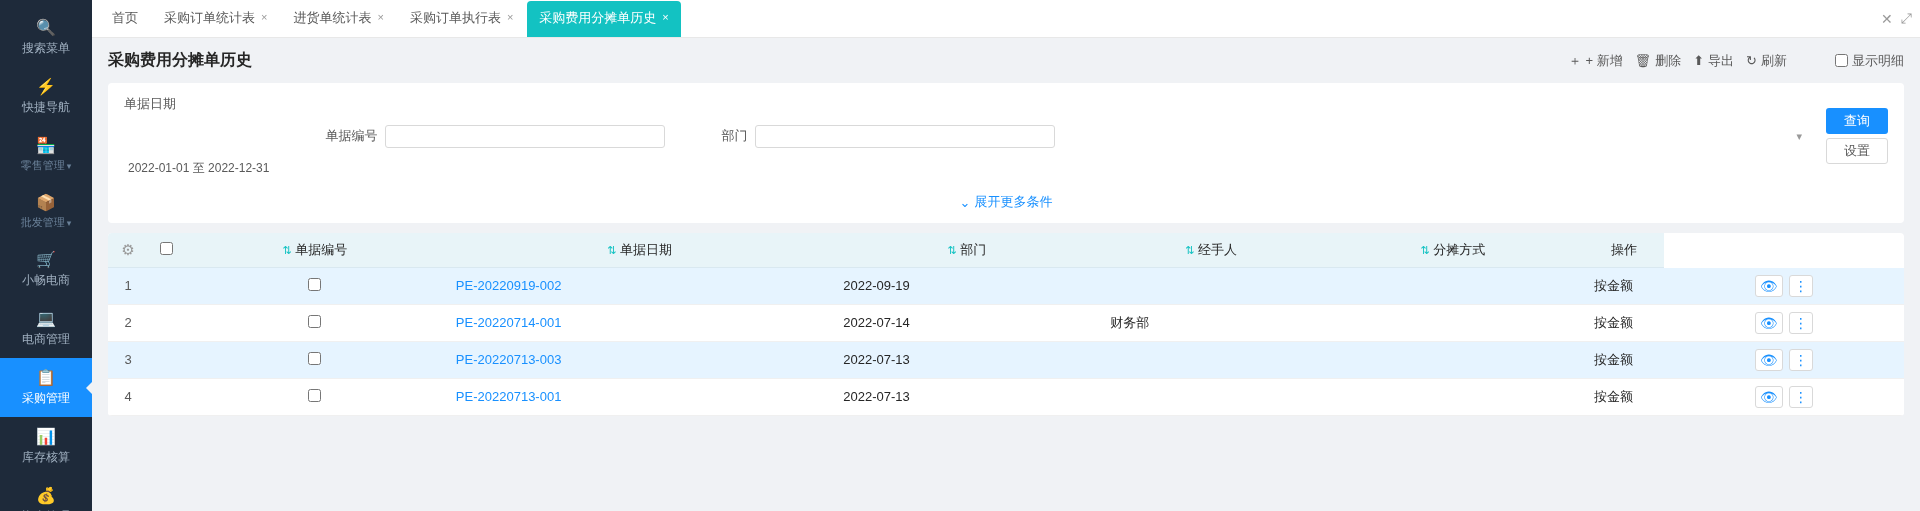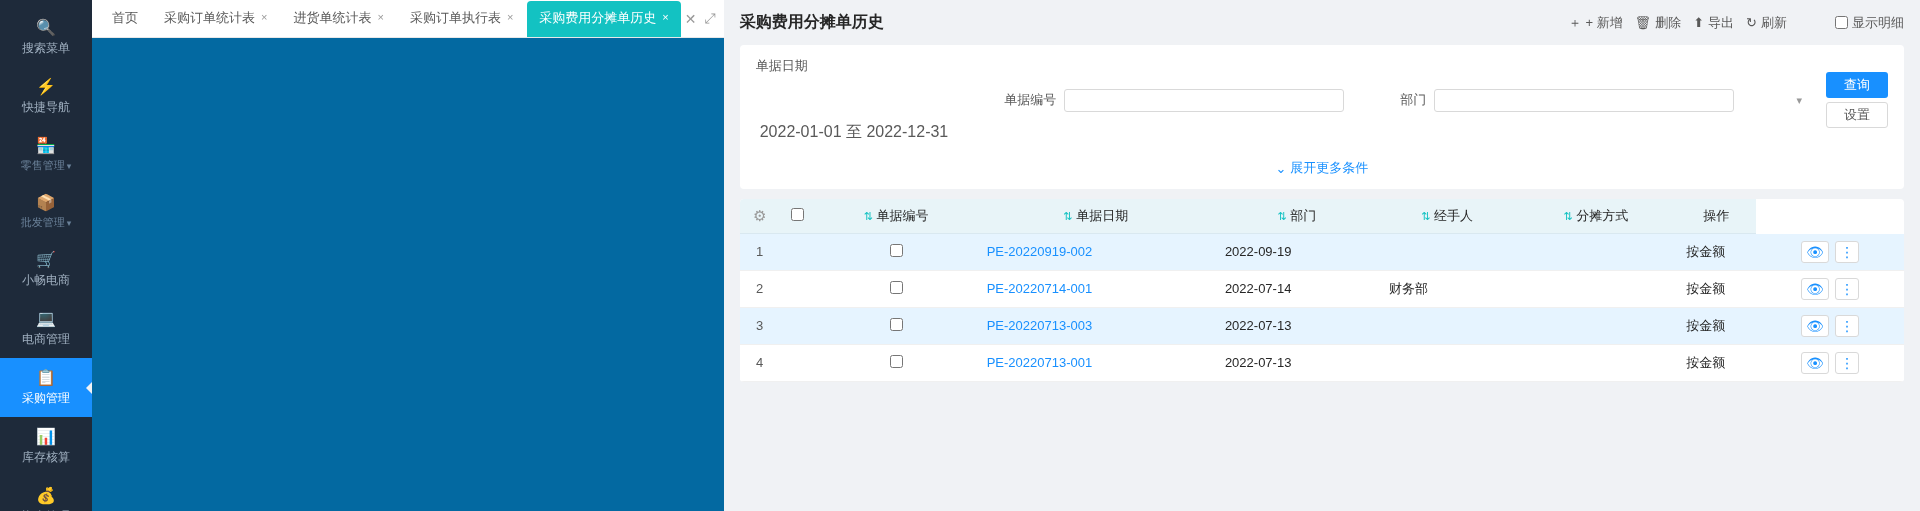--- a/index.html
+++ b/index.html
@@ -54,6 +54,7 @@
     .main {
       flex: 1;
       display: flex;
+      flex-direction: column;
       background: #0369a1;
       overflow: hidden;
     }

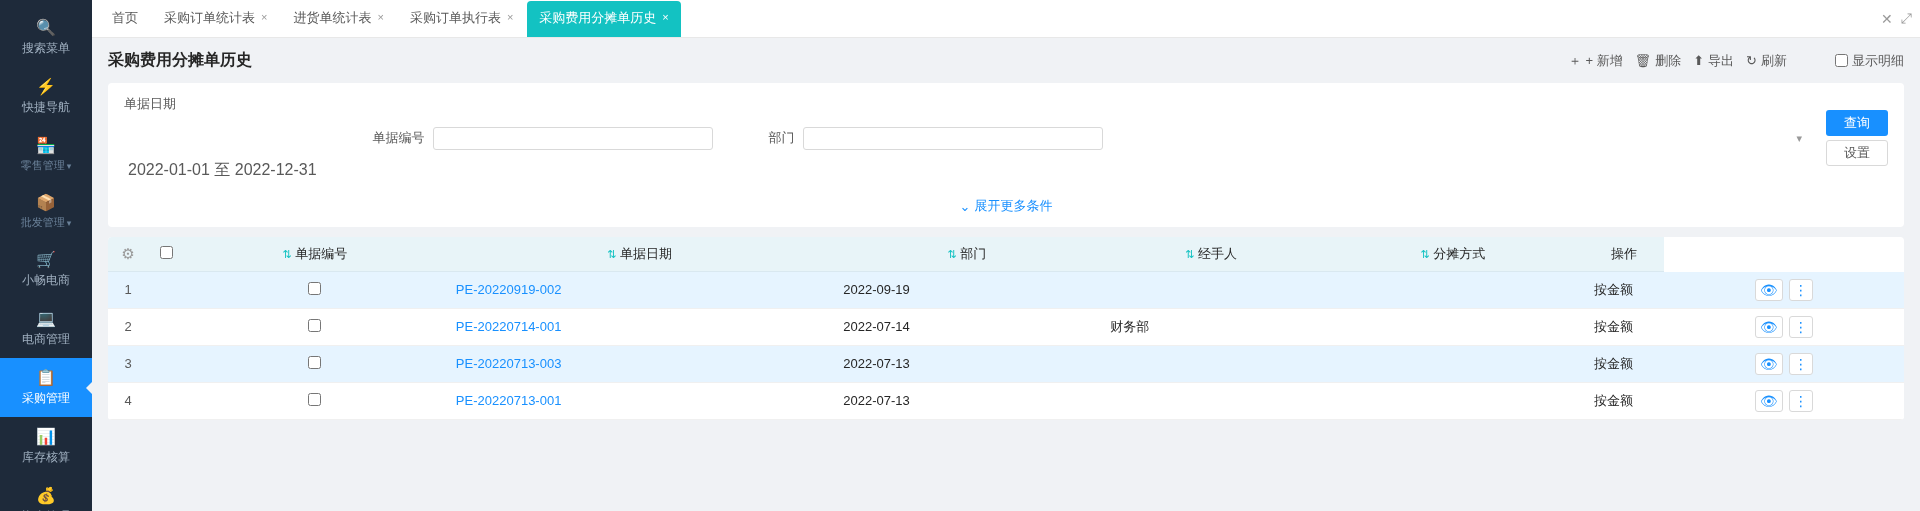--- a/index.html
+++ b/index.html
@@ -164,7 +164,7 @@
     }
     .date-range-text {
       color: #595959;
-      font-size: 16px;
+      font-size: 12px;
       margin-left: 4px;
       margin-top: 44px;
     }

